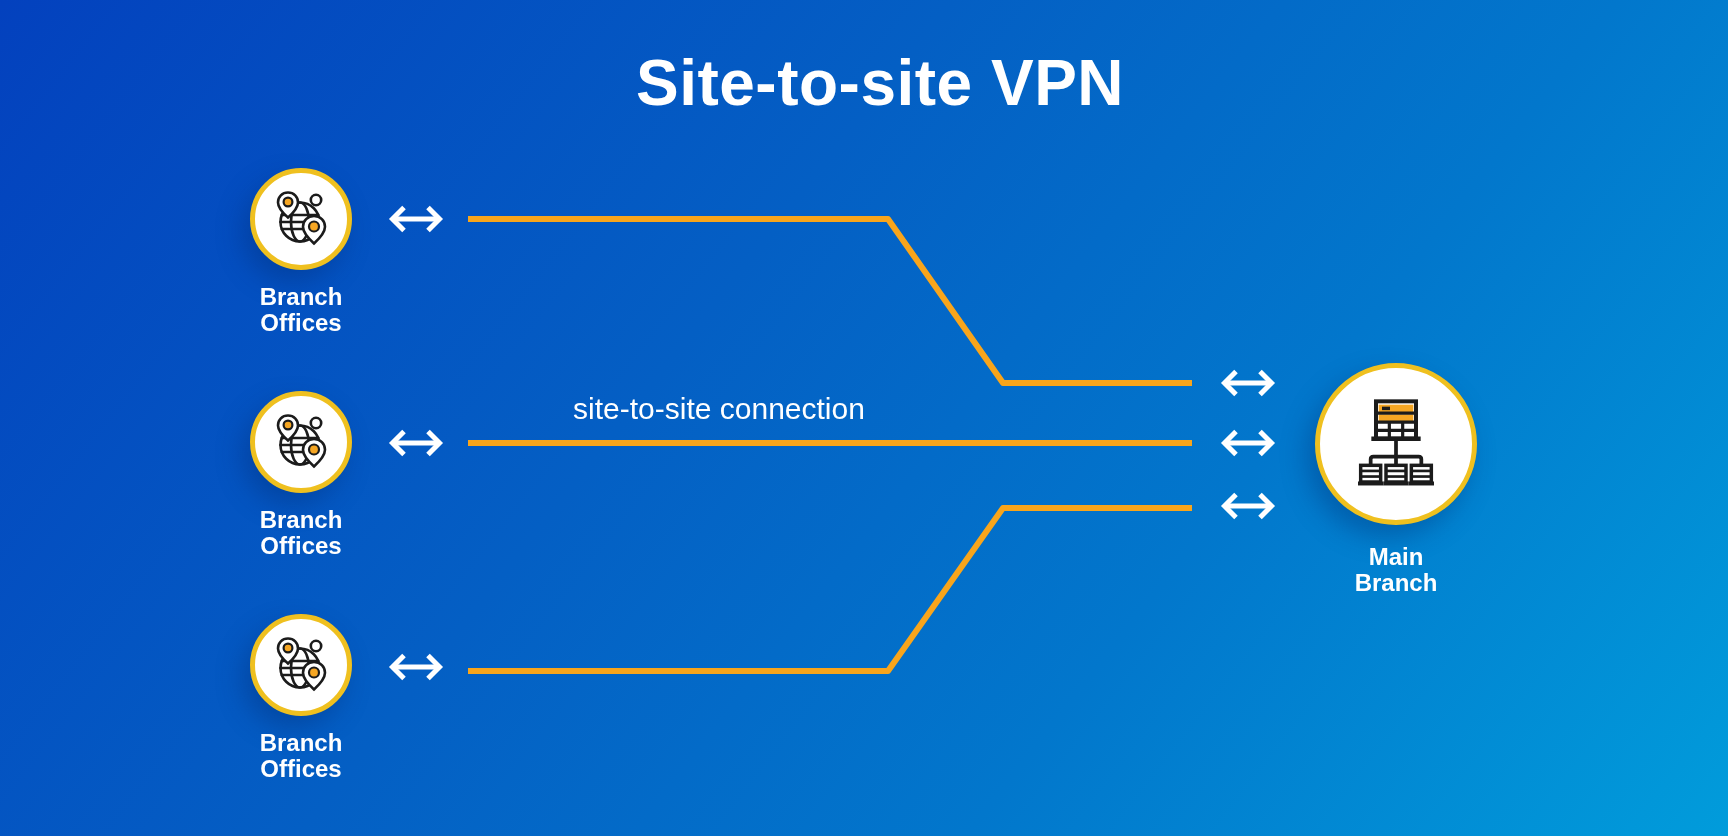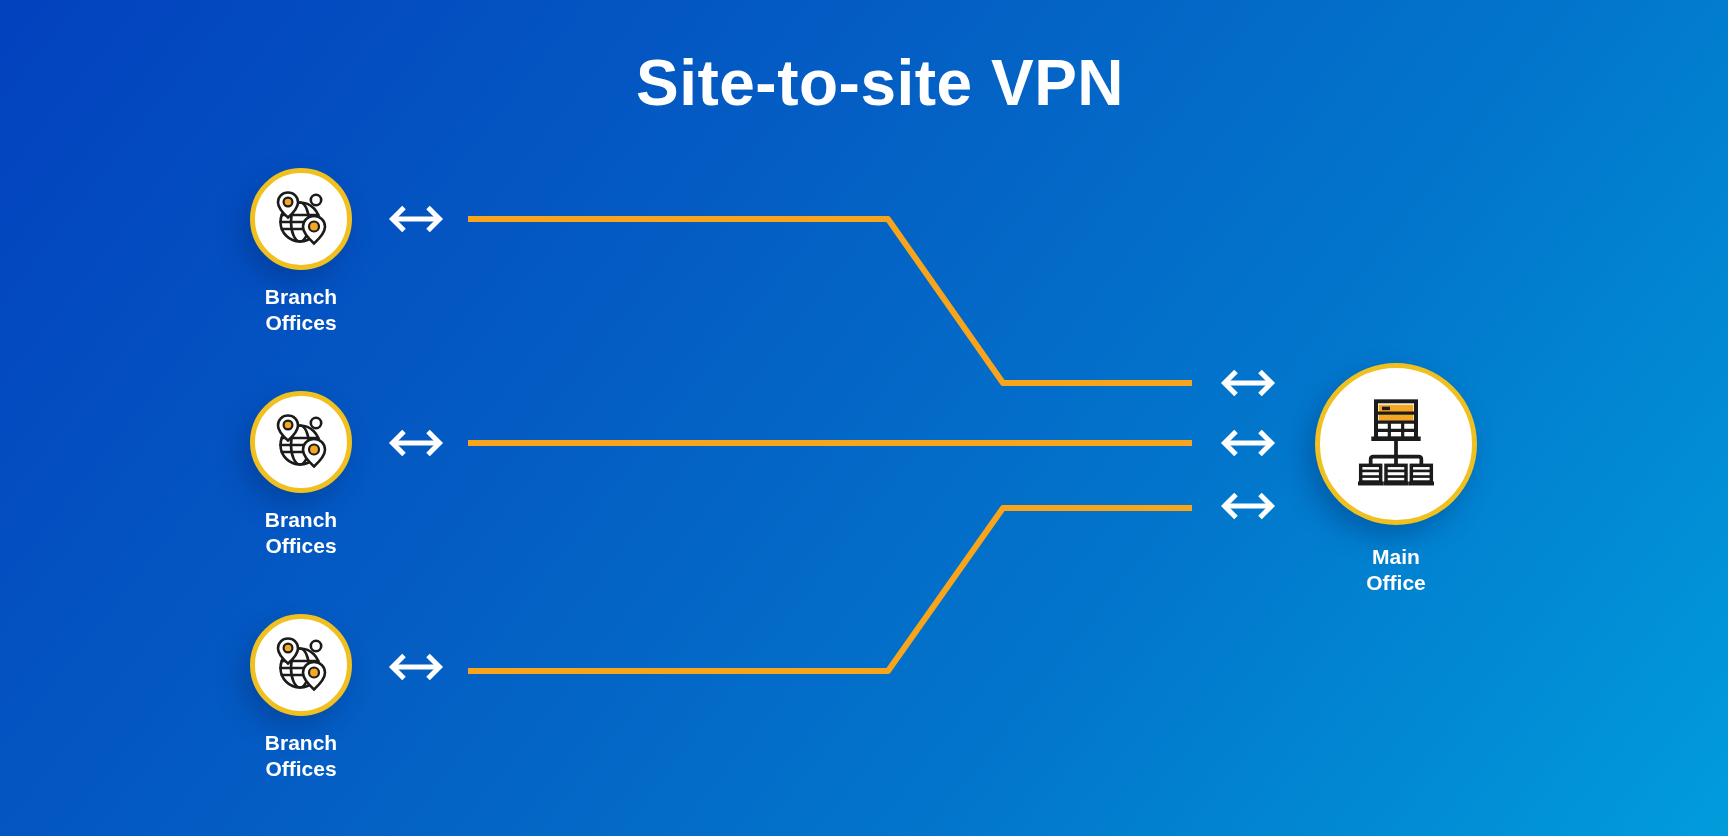--- a/index.html
+++ b/index.html
@@ -43,7 +43,7 @@
     position: absolute;
     width: 220px;
     color: #ffffff;
-    font-size: 21px;
+    font-size: 24px;
     font-weight: bold;
     line-height: 26px;
     text-align: center;

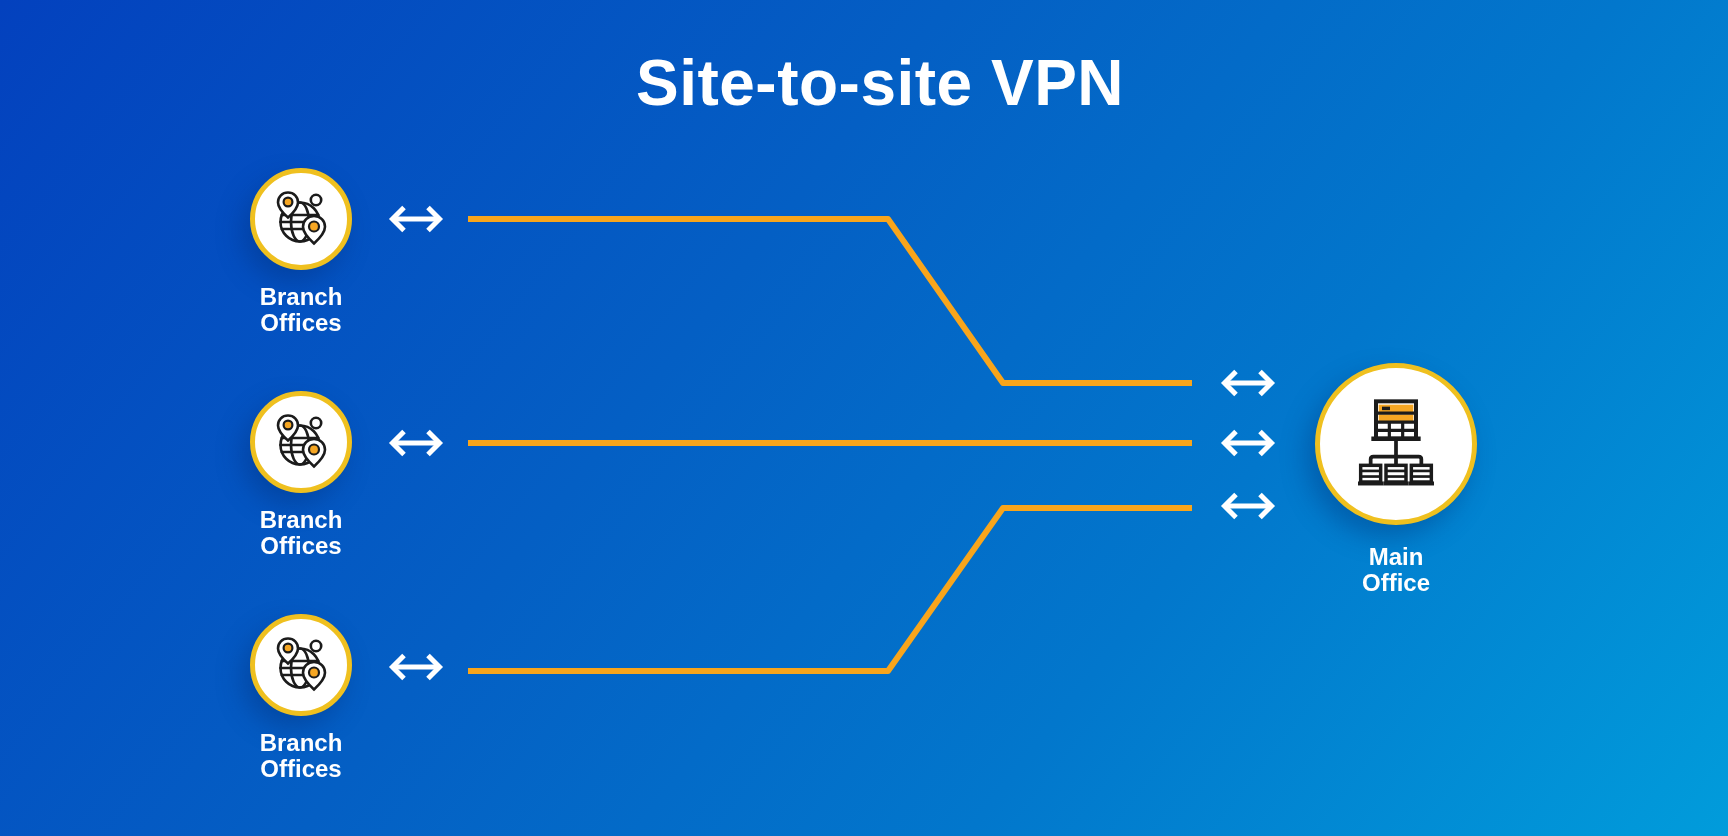--- a/index.html
+++ b/index.html
@@ -75,6 +75,7 @@
     <path d="M468 671 L888 671 L1003 508 L1192 508" fill="none" stroke="#F9A51B" stroke-width="6" stroke-linejoin="round"></path>
   </svg>
 
+  <div class="conn-label" style="left:419px; top:392px;">site-to-site connection</div>
 
   <div class="node-circle branch-circle" style="left:250px; top:168px;">
     <svg width="64" height="64" viewBox="0 0 64 64">

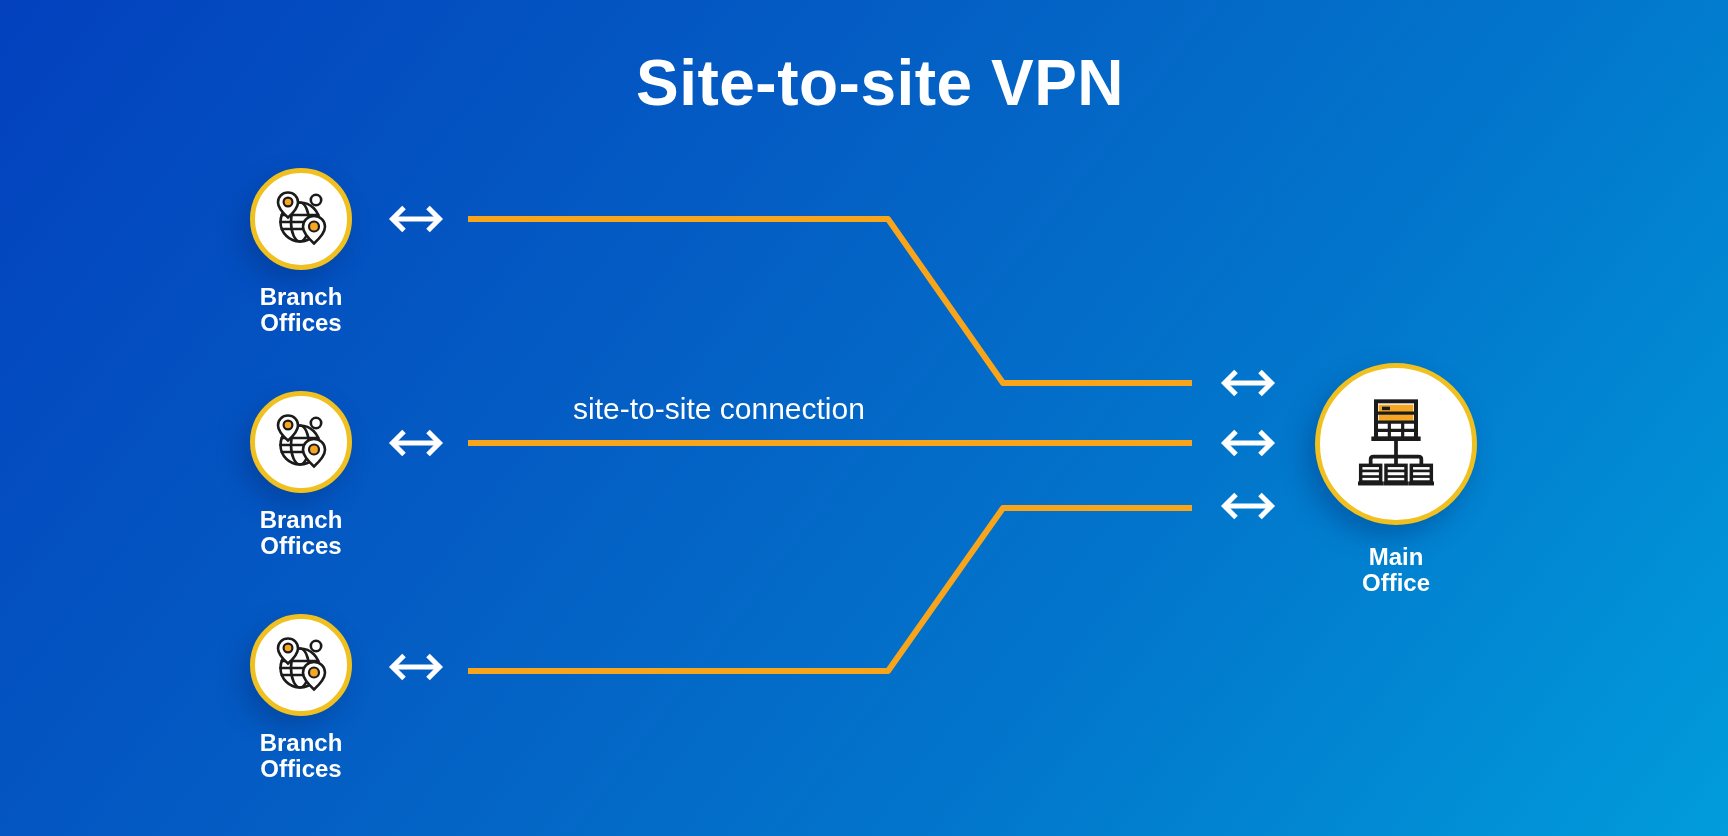--- a/index.html
+++ b/index.html
@@ -179,7 +179,7 @@
     </svg>
   </div>
   <div class="node-label" style="left:1286px; top:544px;">Main
-Office</div>
+Branch</div>
 
   <svg class="arrow" style="left:387px; top:202px;" viewBox="0 0 58 34">
     <g stroke="#ffffff" stroke-width="5" fill="none">

